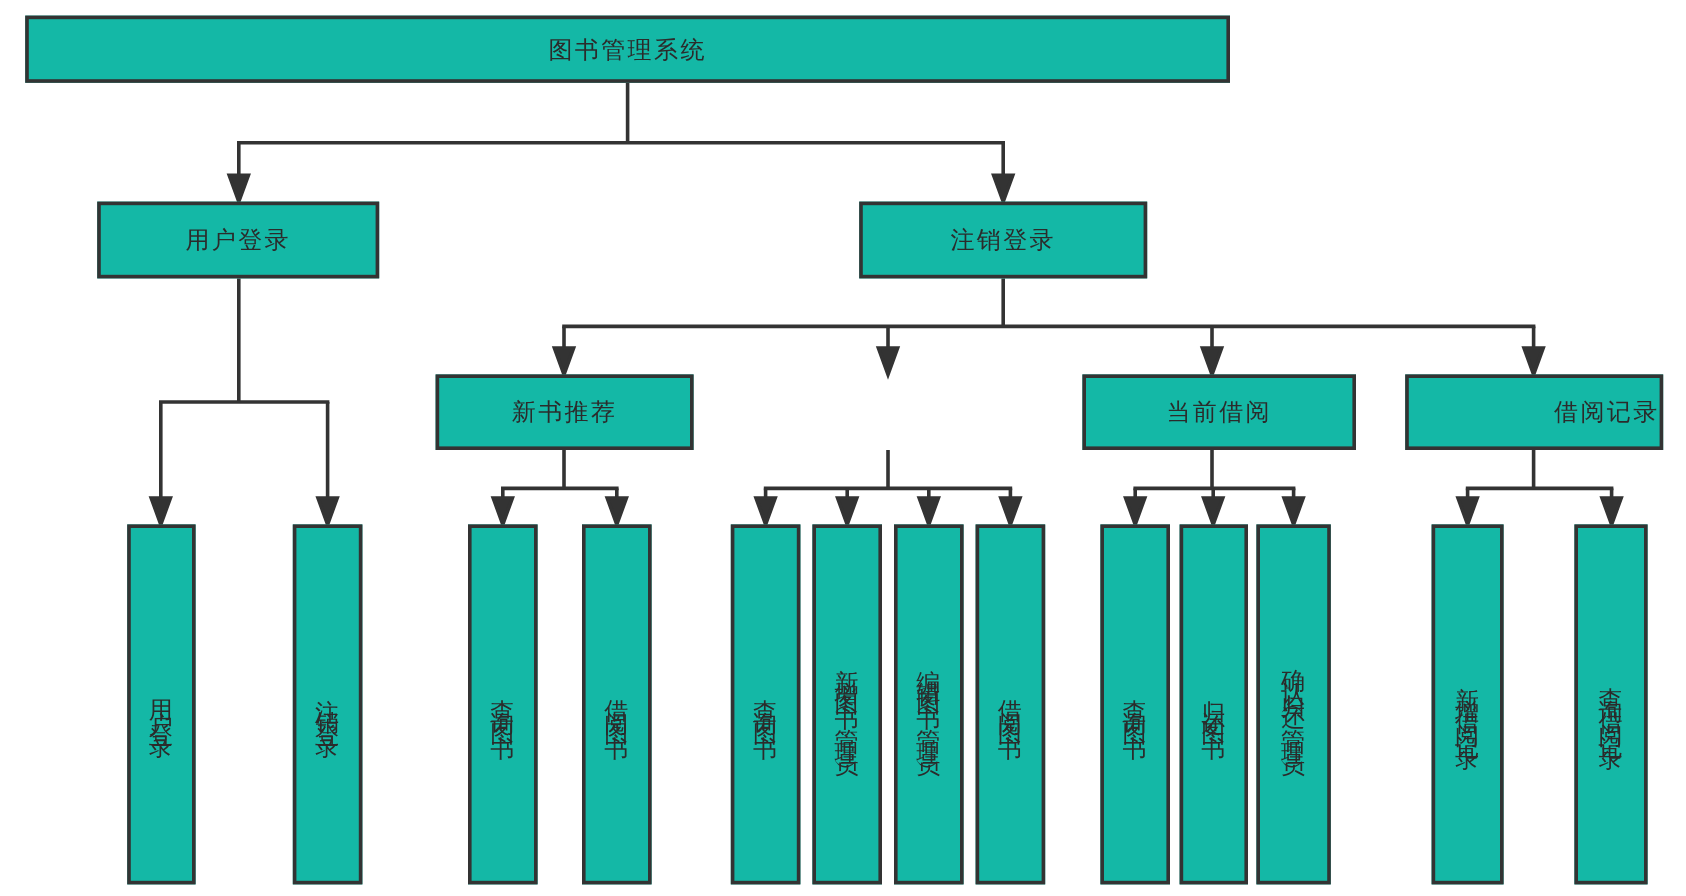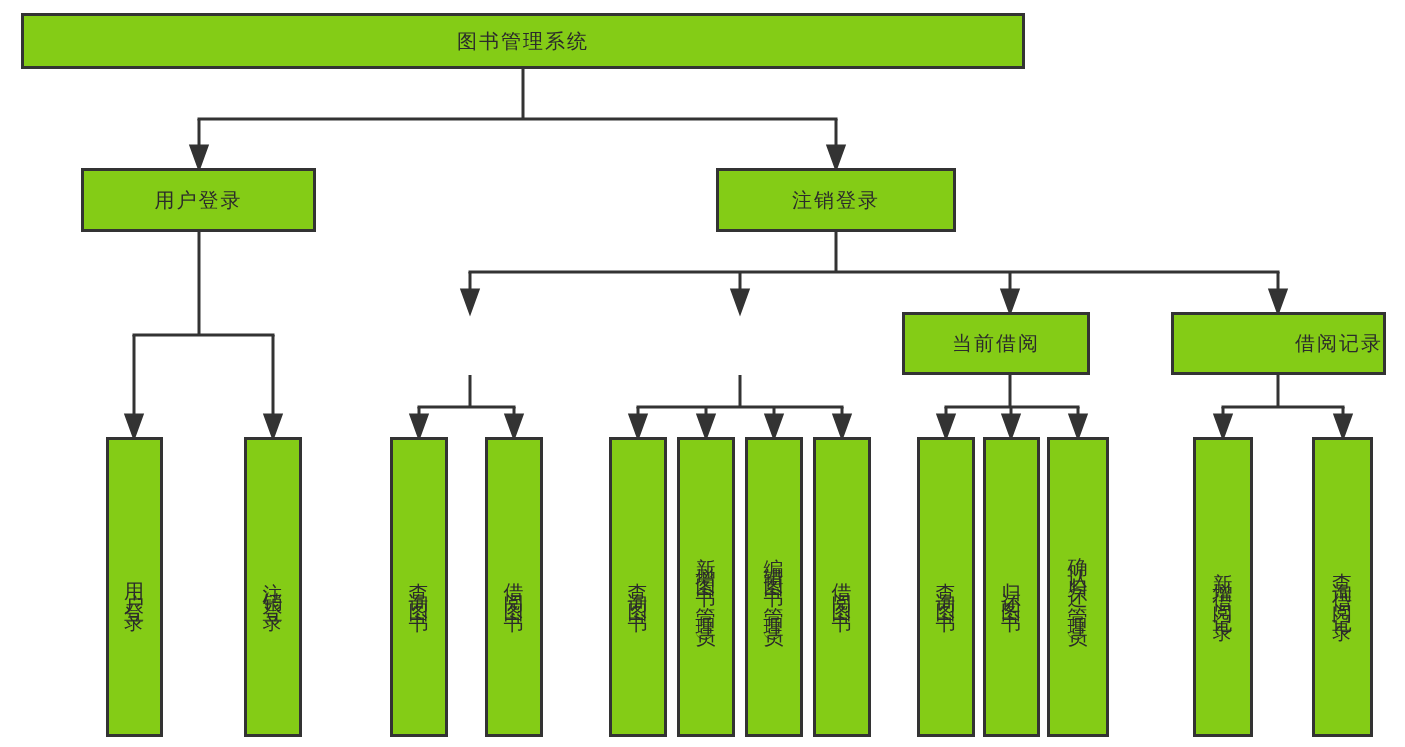--- a/index.html
+++ b/index.html
@@ -20,7 +20,7 @@
     position: absolute;
     box-sizing: border-box;
     border: 3px solid #333333;
-    background: #84cc16;
+    background: #14b8a6;
     display: flex;
     align-items: center;
     justify-content: center;

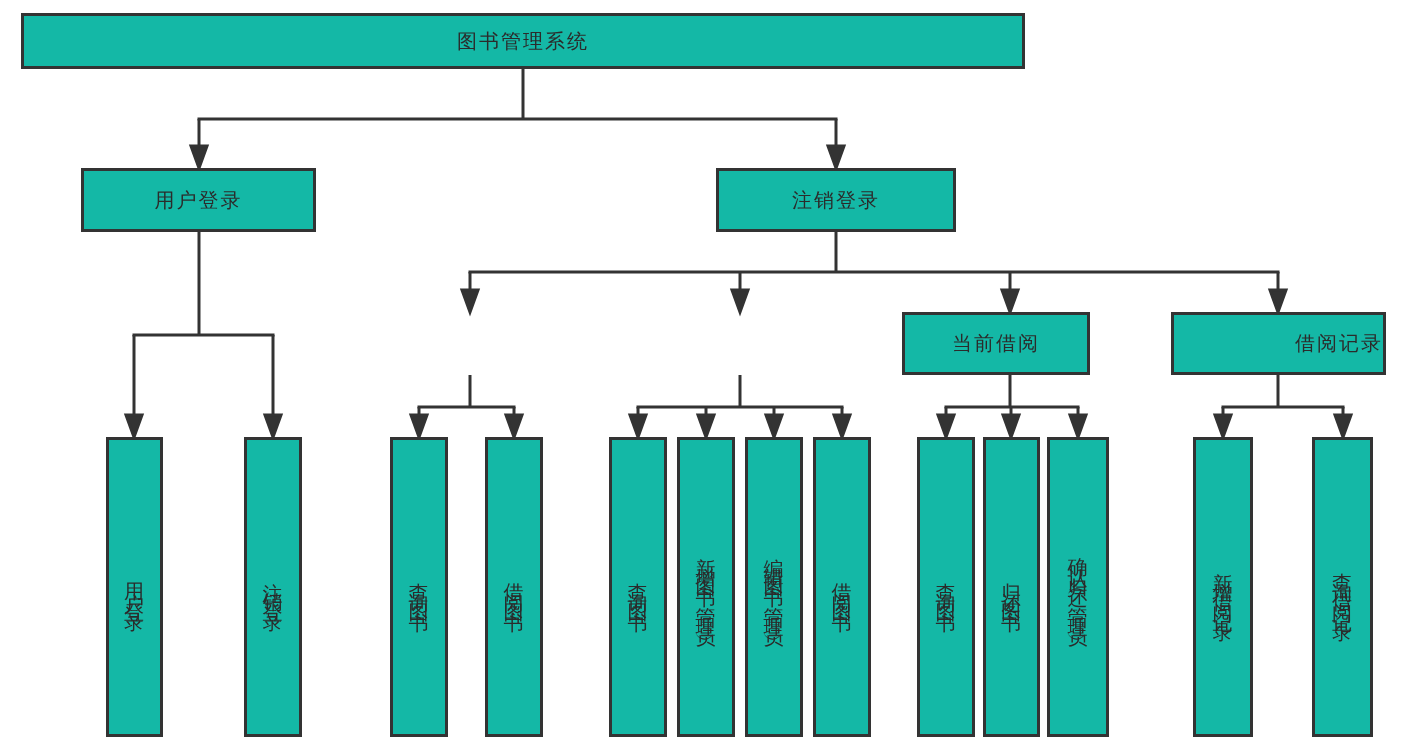--- a/index.html
+++ b/index.html
@@ -167,6 +167,9 @@
     <span class="hlabel">注销登录</span>
   </div>
 
+  <div class="box n-l3 n-s1">
+    <span class="hlabel">新书推荐</span>
+  </div>
   <div class="box n-l3 n-s3">
     <span class="hlabel">当前借阅</span>
   </div>

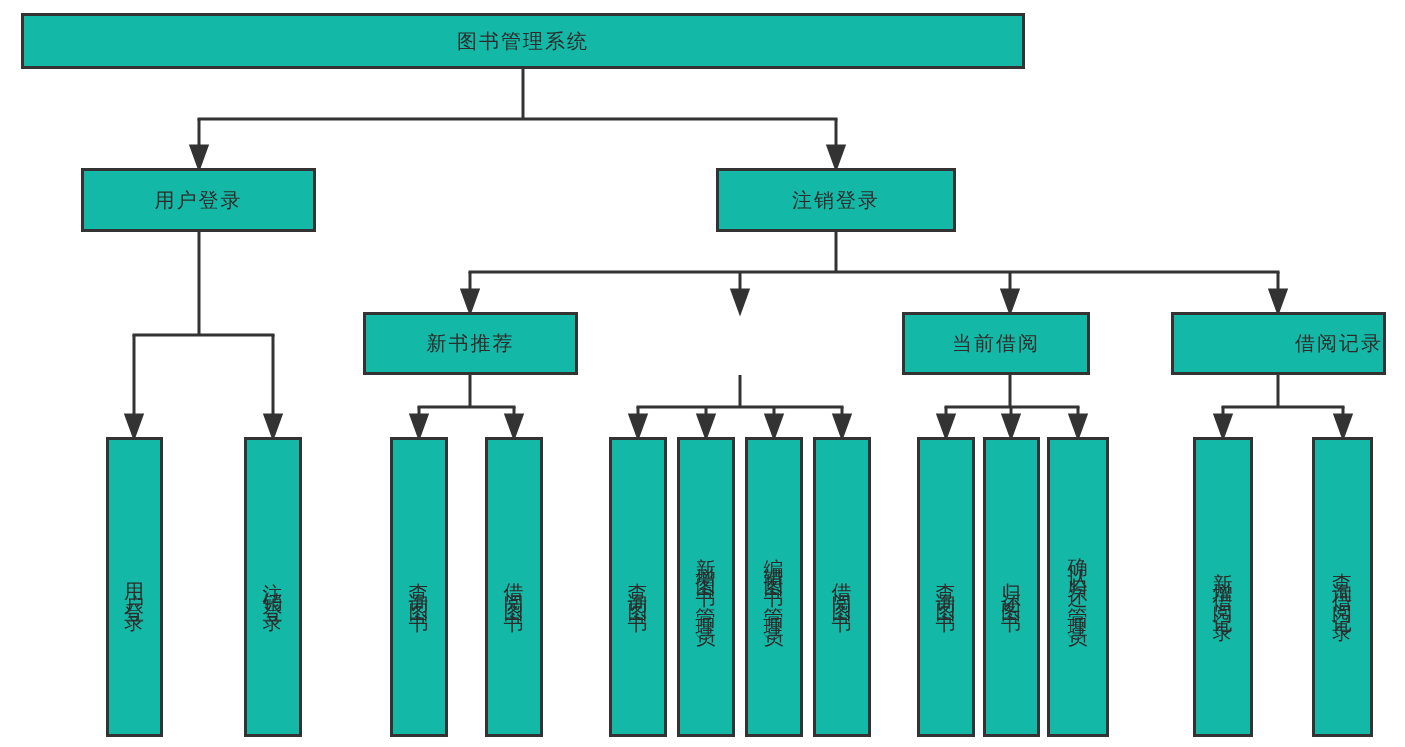--- a/index.html
+++ b/index.html
@@ -56,7 +56,7 @@
   .n-l3   { top: 312px; height: 63px; }
   .n-s1   { left: 363px;  width: 215px; }
   .n-s2   { left: 632px;  width: 216px; }
-  .n-s3   { left: 902px;  width: 188px; }
+  .n-s3   { left: 902px;  width: 228px; }
   .n-s4   { left: 1171px; width: 215px; justify-content: flex-end; }
   .leaf   { top: 437px; height: 300px; }
   .n-a1 { left: 106px;  width: 57px; }

